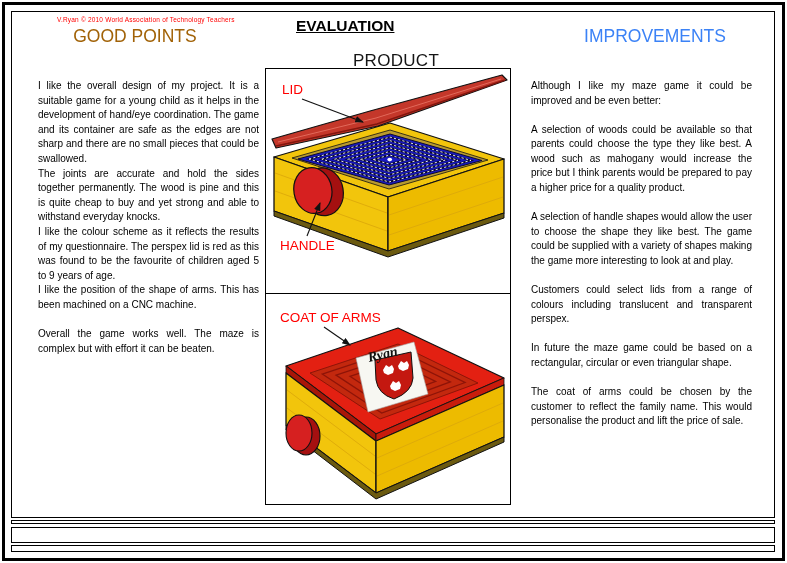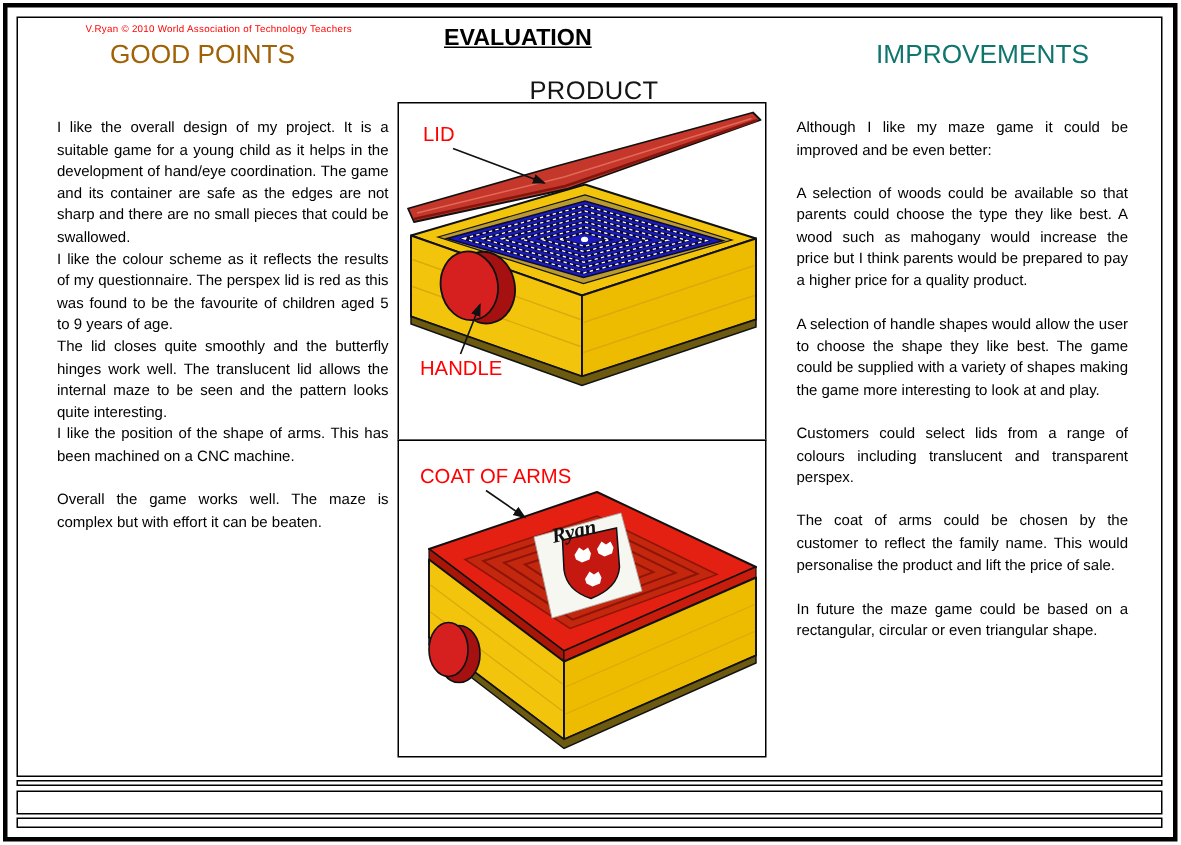--- a/index.html
+++ b/index.html
@@ -11,7 +11,7 @@
   .h-good{position:absolute;left:55px;top:26px;width:160px;text-align:center;font-size:17.5px;color:#a16207;}
   .h-eval{position:absolute;left:296px;top:17px;width:200px;text-align:left;font-size:15.5px;font-weight:bold;text-decoration:underline;}
   .h-photos{position:absolute;left:288px;top:51px;width:216px;text-align:center;font-size:17px;letter-spacing:.3px;color:#151515;}
-  .h-impr{position:absolute;left:570px;top:26px;width:170px;text-align:center;font-size:17.5px;color:#0f766e;}
+  .h-impr{position:absolute;left:570px;top:26px;width:170px;text-align:center;font-size:17.5px;color:#3b82f6;}
   .col{position:absolute;top:79px;font-size:10px;line-height:14.6px;text-align:justify;}
   .col-left{left:38px;width:221px;}
   .col-right{left:531px;width:221px;}

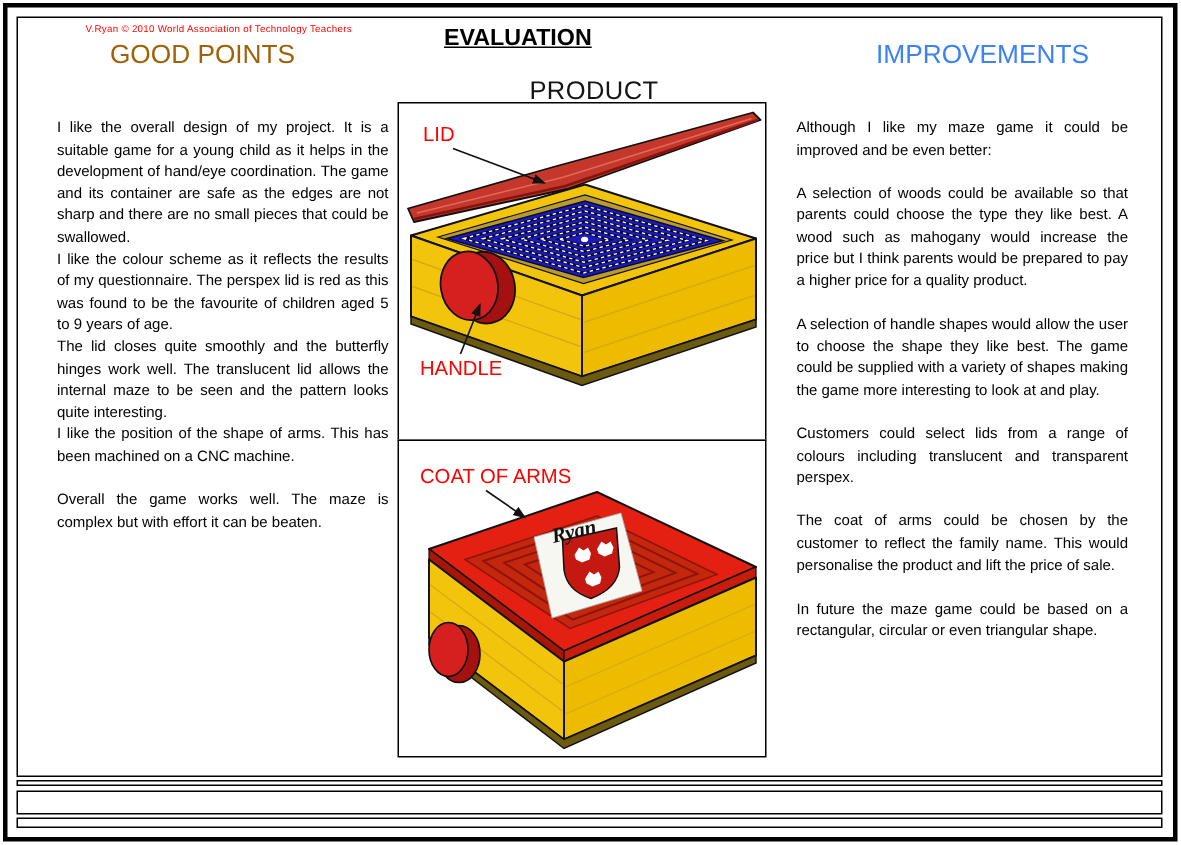--- a/index.html
+++ b/index.html
@@ -42,6 +42,7 @@
 
 <div class="col col-left">
   <p>I like the overall design of my project. It is a suitable game for a young child as it helps in the development of hand/eye coordination. The game and its container are safe as the edges are not sharp and there are no small pieces that could be swallowed.</p>
+  <p>The joints are accurate and hold the sides together permanently. The wood is pine and this is quite cheap to buy and yet strong and able to withstand everyday knocks.</p>
   <p>I like the colour scheme as it reflects the results of my questionnaire. The perspex lid is red as this was found to be the favourite of children aged 5 to 9 years of age.</p>
   <p>The lid closes quite smoothly and the butterfly hinges work well. The translucent lid allows the internal maze to be seen and the pattern looks quite interesting.</p>
   <p>I like the position of the shape of arms. This has been machined on a CNC machine.</p>

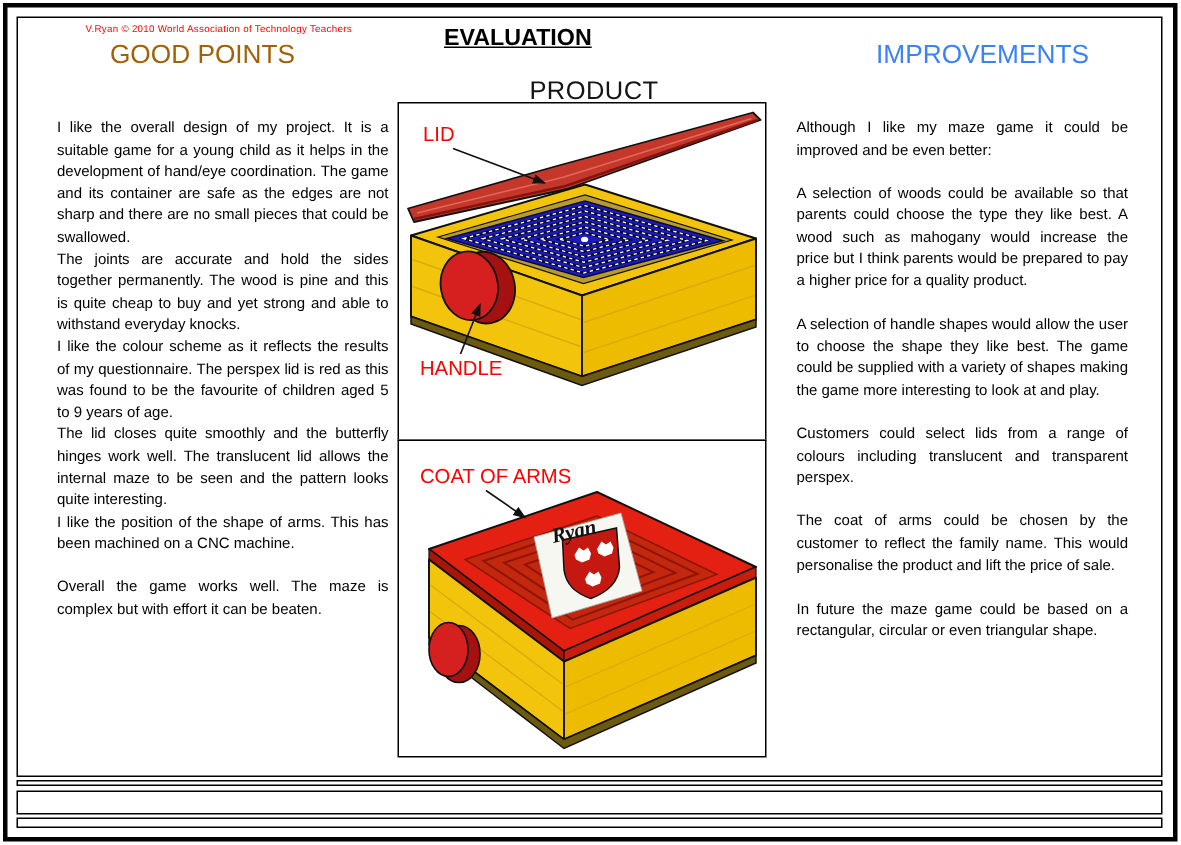--- a/index.html
+++ b/index.html
@@ -44,7 +44,6 @@
   <p>I like the overall design of my project. It is a suitable game for a young child as it helps in the development of hand/eye coordination. The game and its container are safe as the edges are not sharp and there are no small pieces that could be swallowed.</p>
   <p>The joints are accurate and hold the sides together permanently. The wood is pine and this is quite cheap to buy and yet strong and able to withstand everyday knocks.</p>
   <p>I like the colour scheme as it reflects the results of my questionnaire. The perspex lid is red as this was found to be the favourite of children aged 5 to 9 years of age.</p>
-  <p>The lid closes quite smoothly and the butterfly hinges work well. The translucent lid allows the internal maze to be seen and the pattern looks quite interesting.</p>
   <p>I like the position of the shape of arms. This has been machined on a CNC machine.</p>
   <p class="gap">Overall the game works well. The maze is complex but with effort it can be beaten.</p>
 </div>

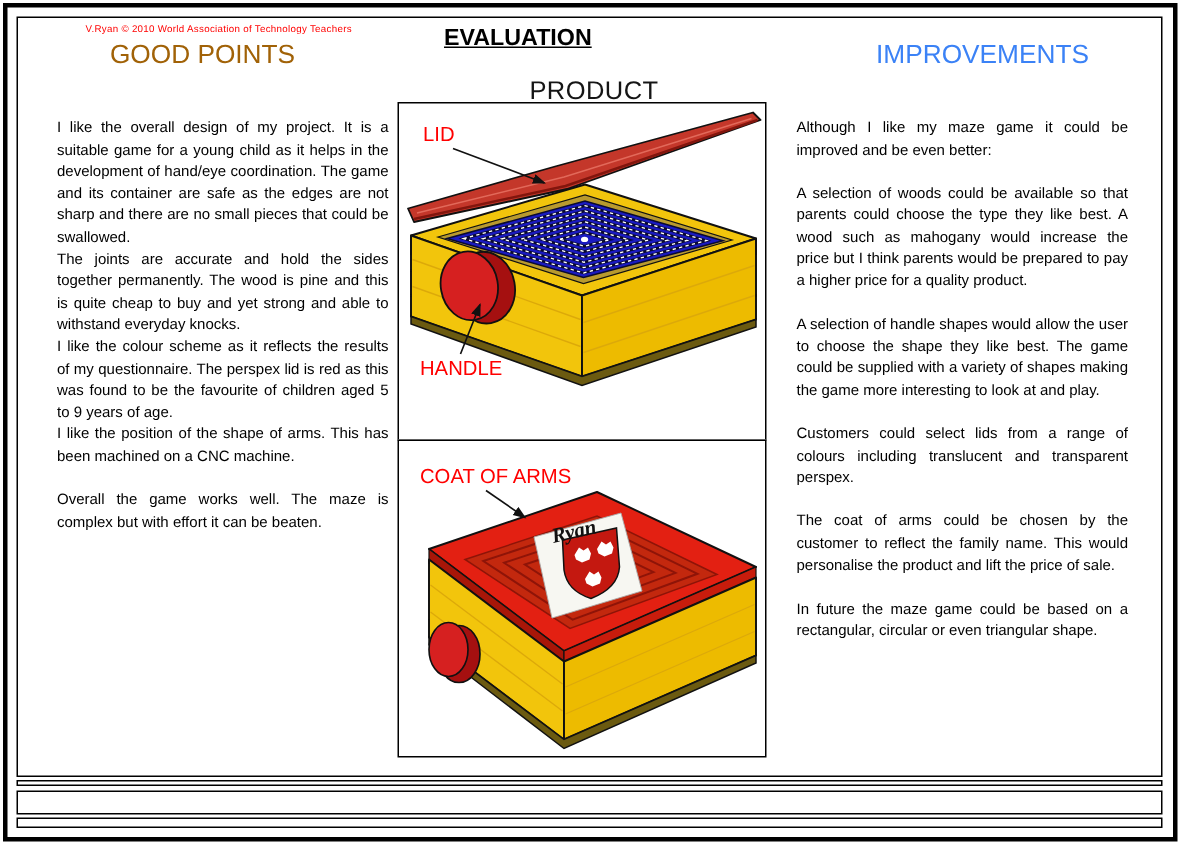--- a/index.html
+++ b/index.html
@@ -53,8 +53,8 @@
   <p>A selection of woods could be available so that parents could choose the type they like best. A wood such as mahogany would increase the price but I think parents would be prepared to pay a higher price for a quality product.</p>
   <p>A selection of handle shapes would allow the user to choose the shape they like best. The game could be supplied with a variety of shapes making the game more interesting to look at and play.</p>
   <p>Customers could select lids from a range of colours including translucent and transparent perspex.</p>
+  <p>In future the maze game could be based on a rectangular, circular or even triangular shape.</p>
   <p>The coat of arms could be chosen by the customer to reflect the family name. This would personalise the product and lift the price of sale.</p>
-  <p>In future the maze game could be based on a rectangular, circular or even triangular shape.</p>
 </div>
 
 <div class="photo photo1">

